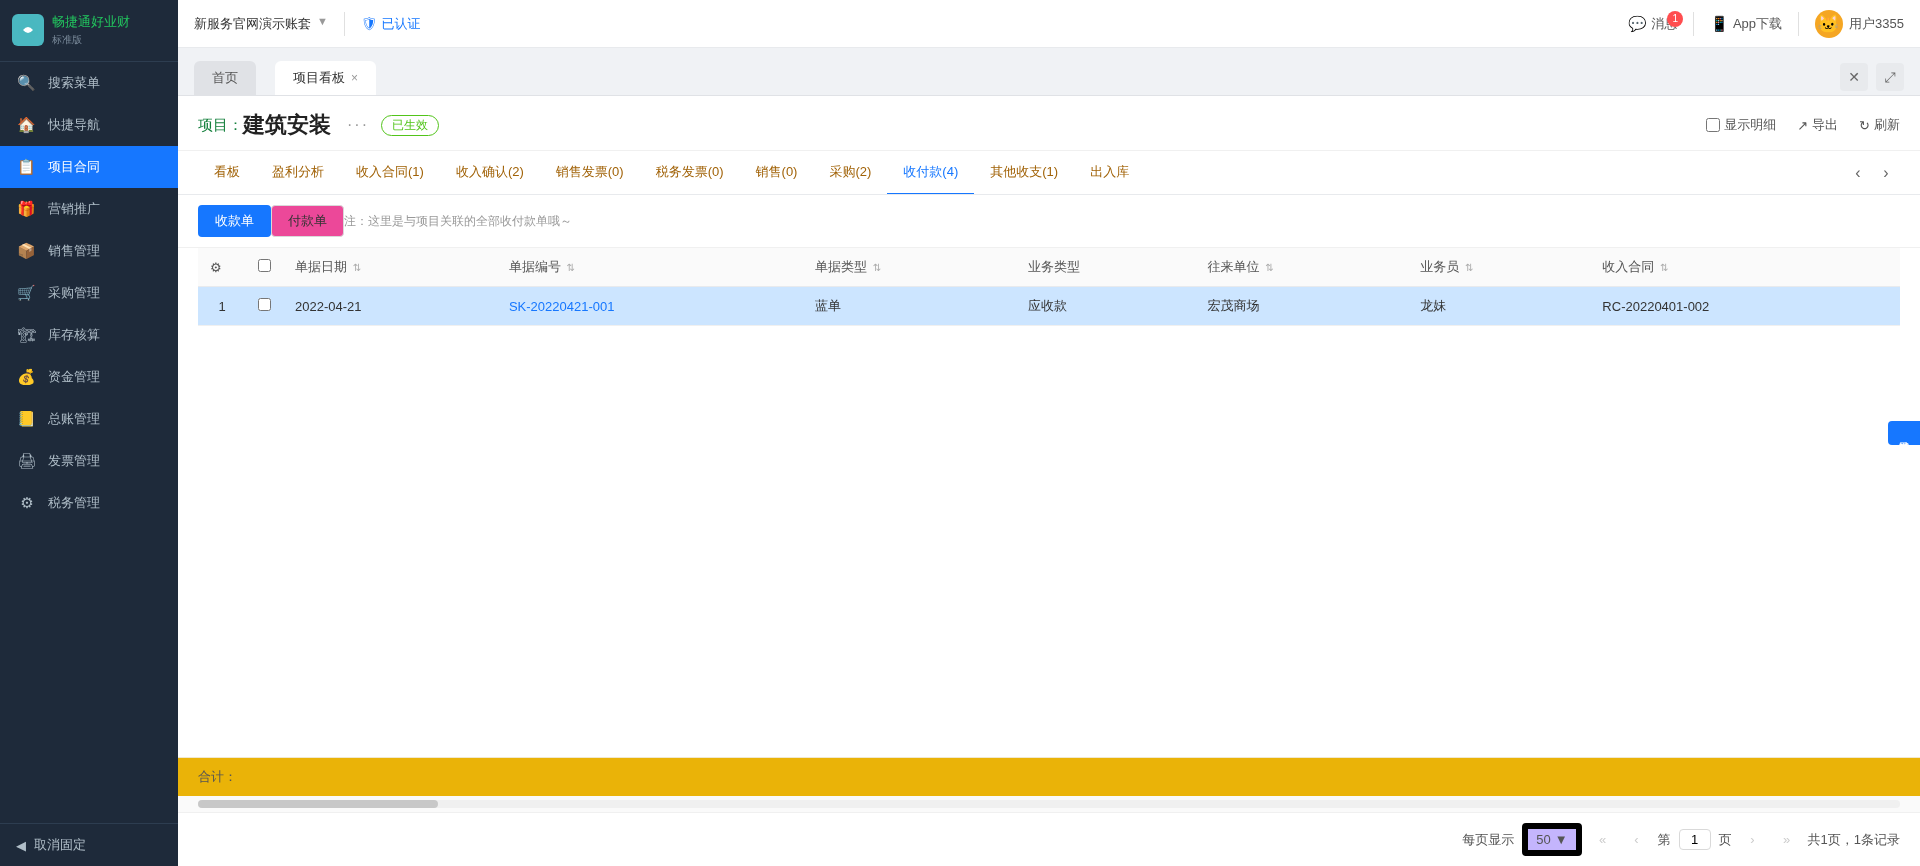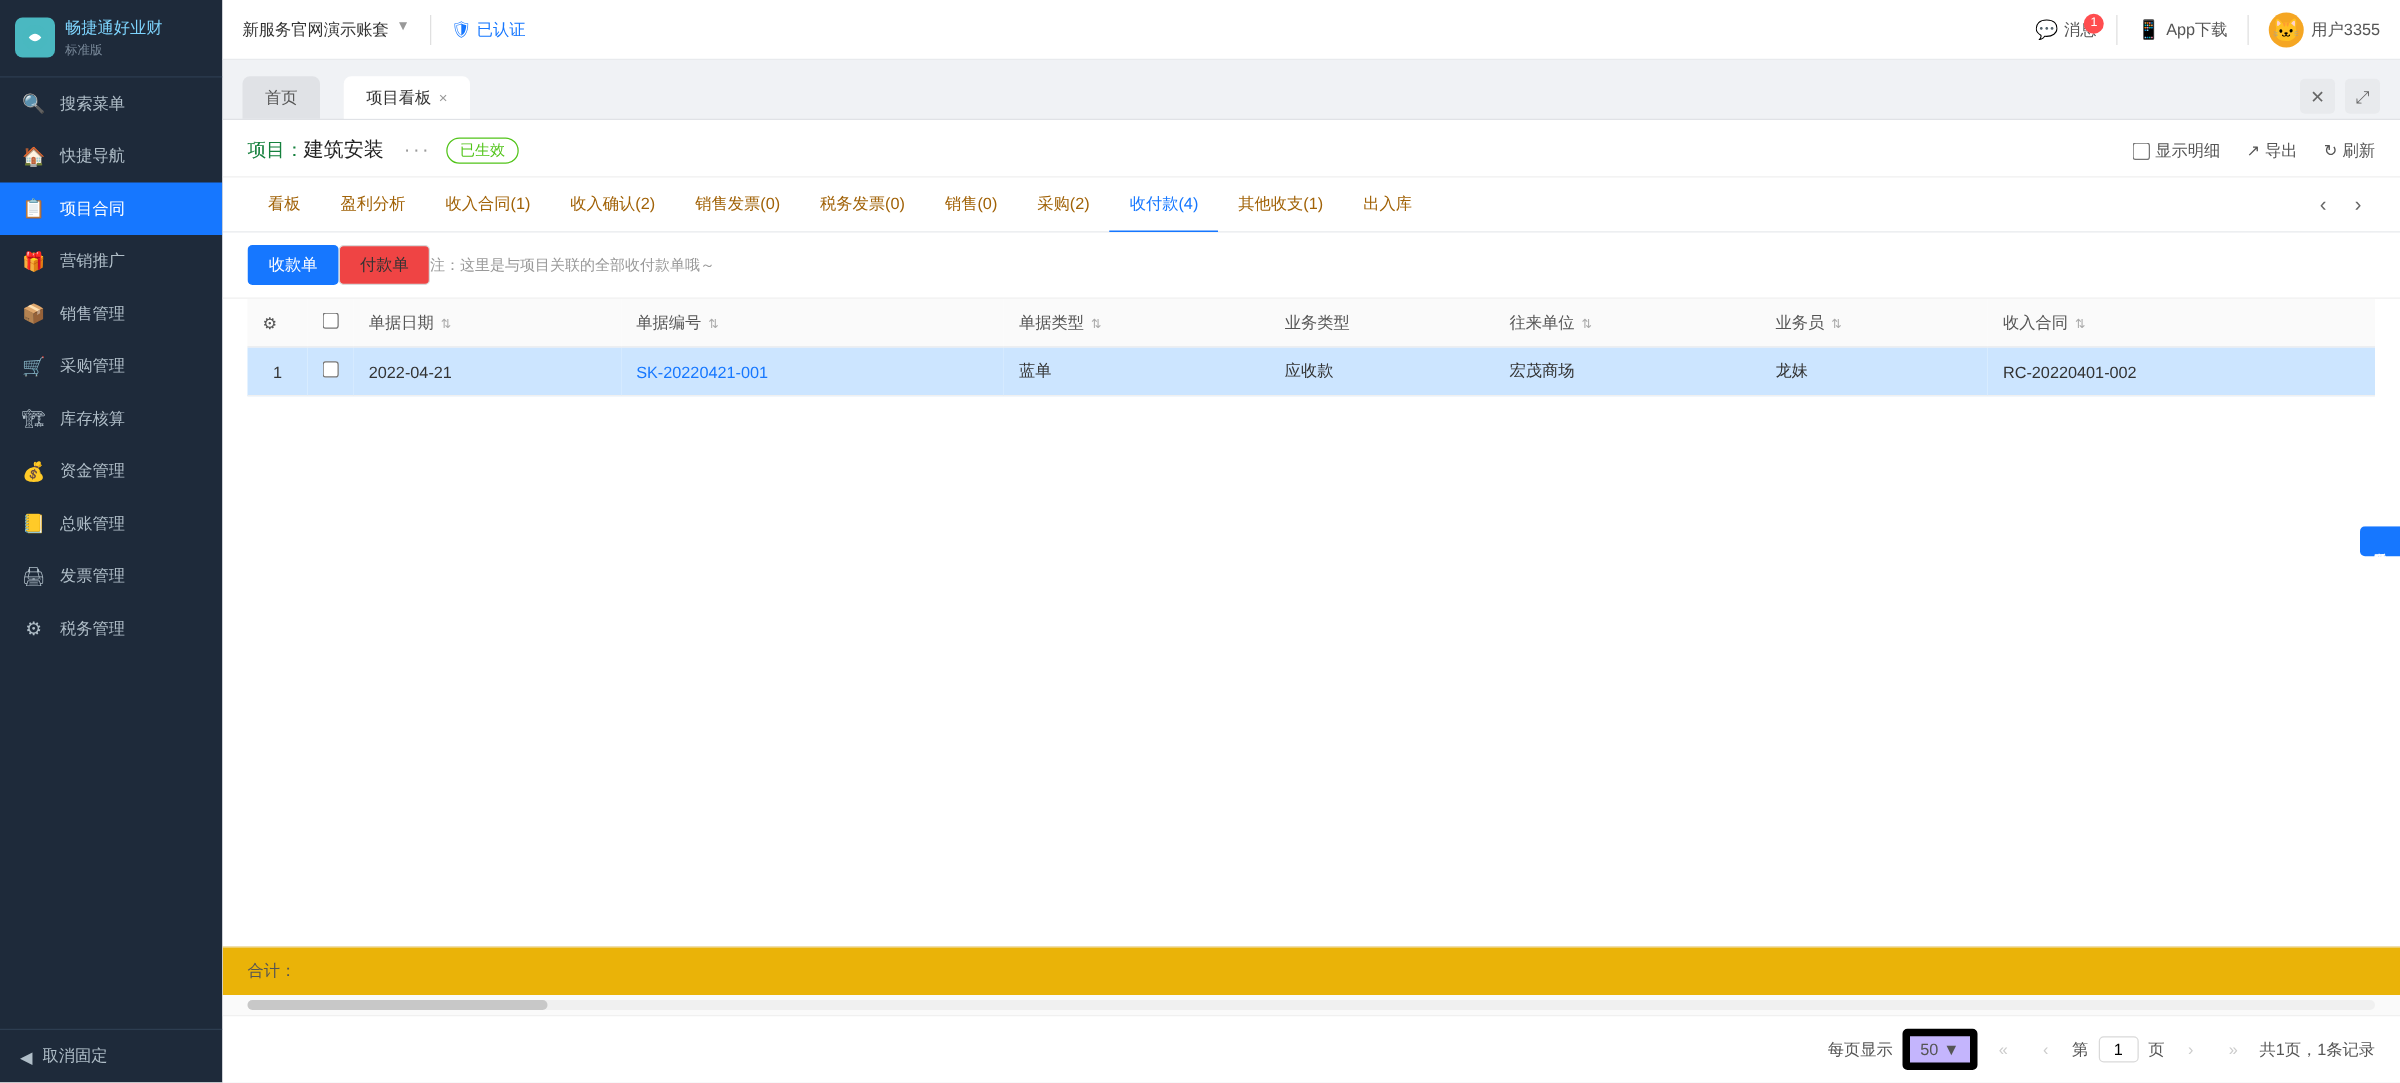--- a/index.html
+++ b/index.html
@@ -30,7 +30,7 @@
       margin-right: 8px;
       flex-shrink: 0;
     }
-    .sidebar-title { font-size: 13px; color: #7dd3fc; line-height: 1.3; }
+    .sidebar-title { font-size: 13px; color: #22c55e; line-height: 1.3; }
     .sidebar-edition { font-size: 10px; color: #7a8a9a; margin-top: 2px; }
     .sidebar-scroll { flex: 1; overflow-y: auto; overflow-x: hidden; }
     .sidebar-scroll::-webkit-scrollbar { width: 4px; }

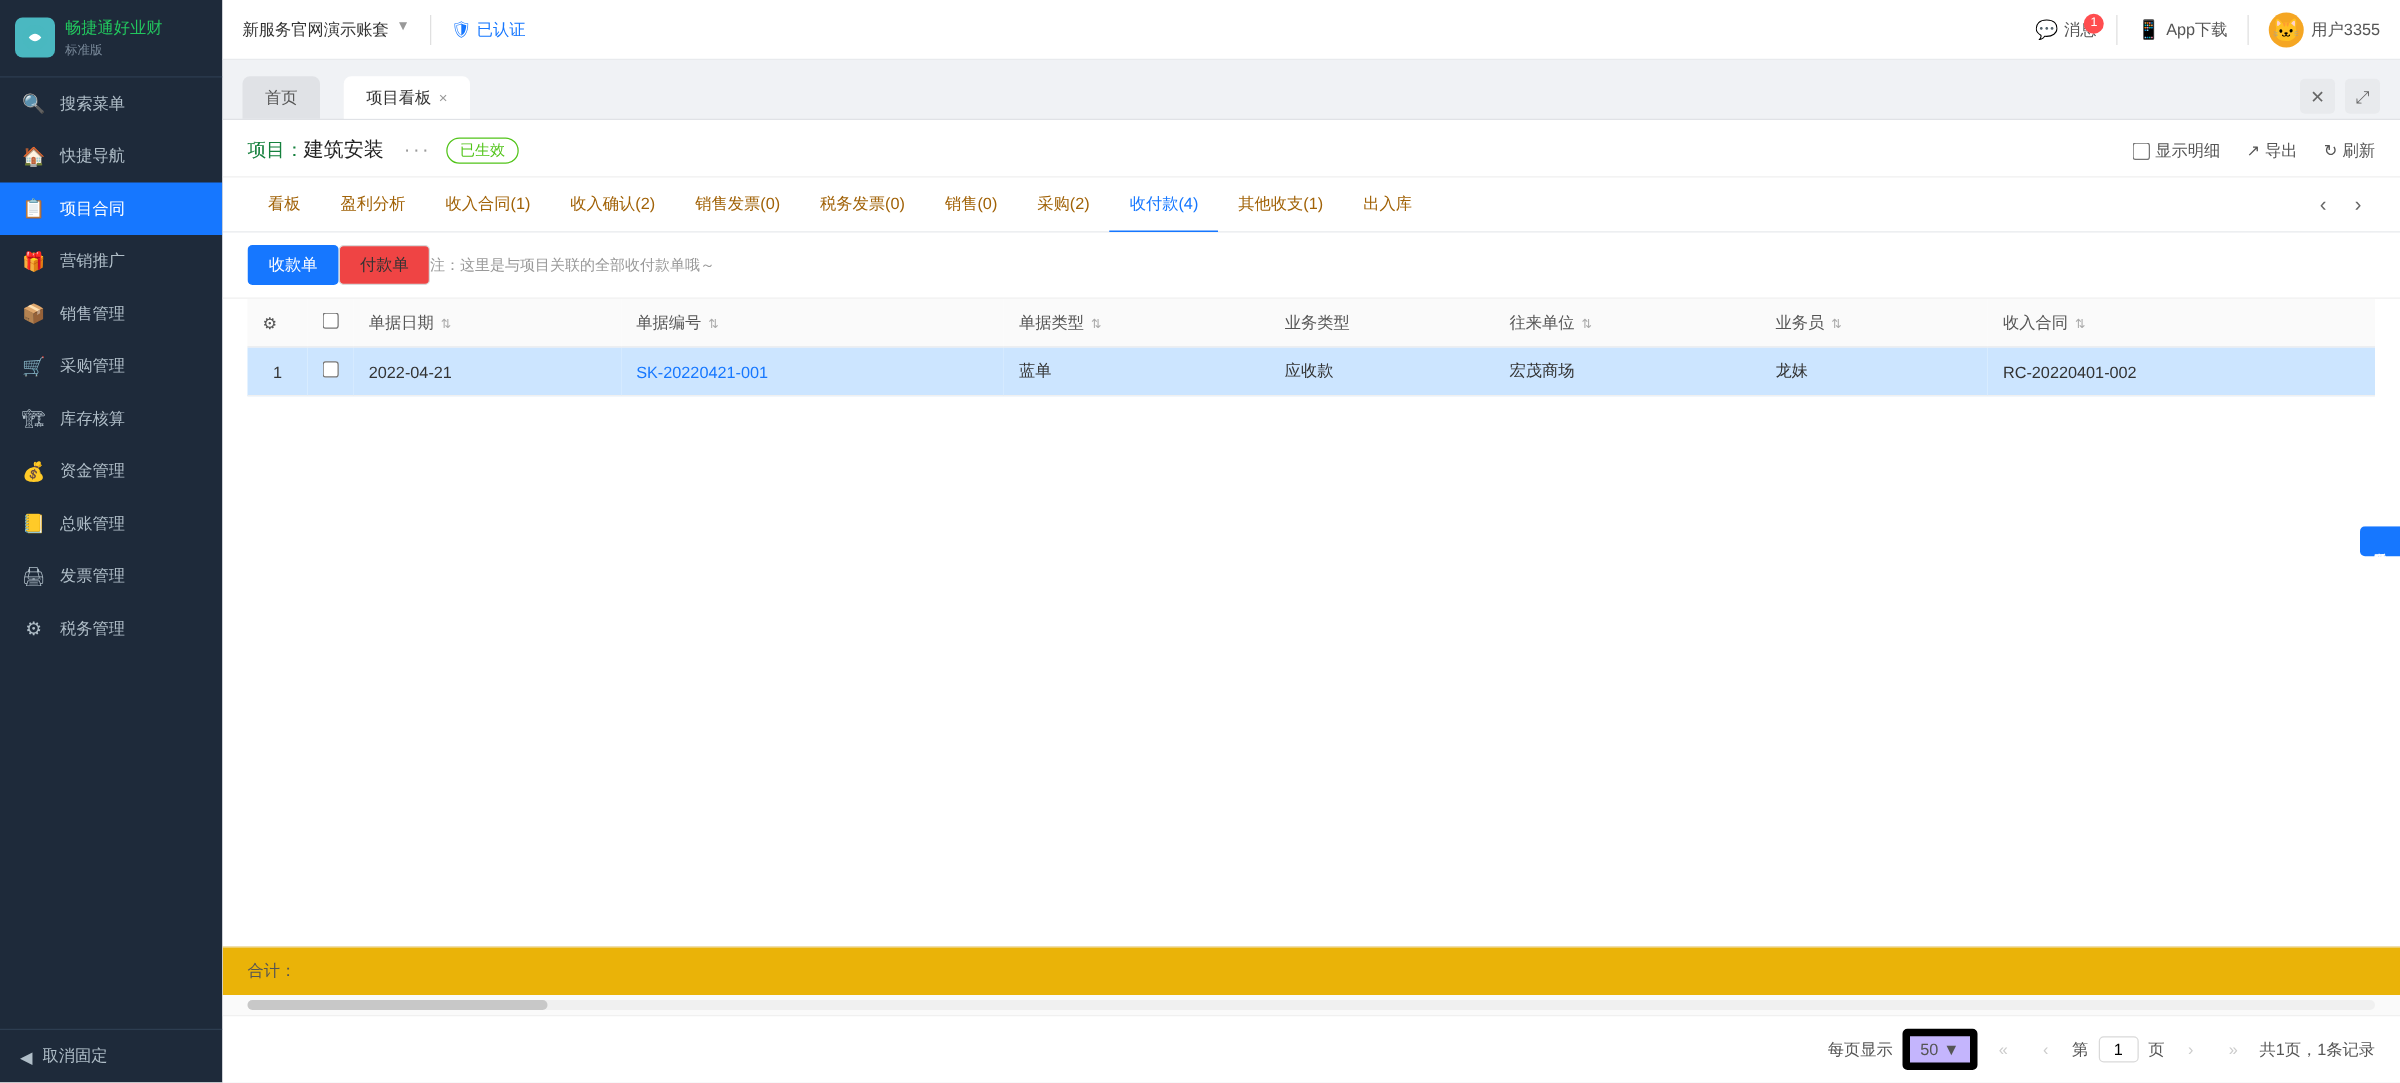--- a/index.html
+++ b/index.html
@@ -147,7 +147,7 @@
       border-bottom: 1px solid #f0f0f0;
       flex-shrink: 0;
     }
-    .project-title { font-size: 16px; font-weight: 400; color: #222; }
+    .project-title { font-size: 22px; font-weight: 700; color: #222; }
     .project-more { margin-left: 16px; color: #999; cursor: pointer; font-size: 16px; letter-spacing: 2px; }
     .project-status {
       margin-left: 12px;

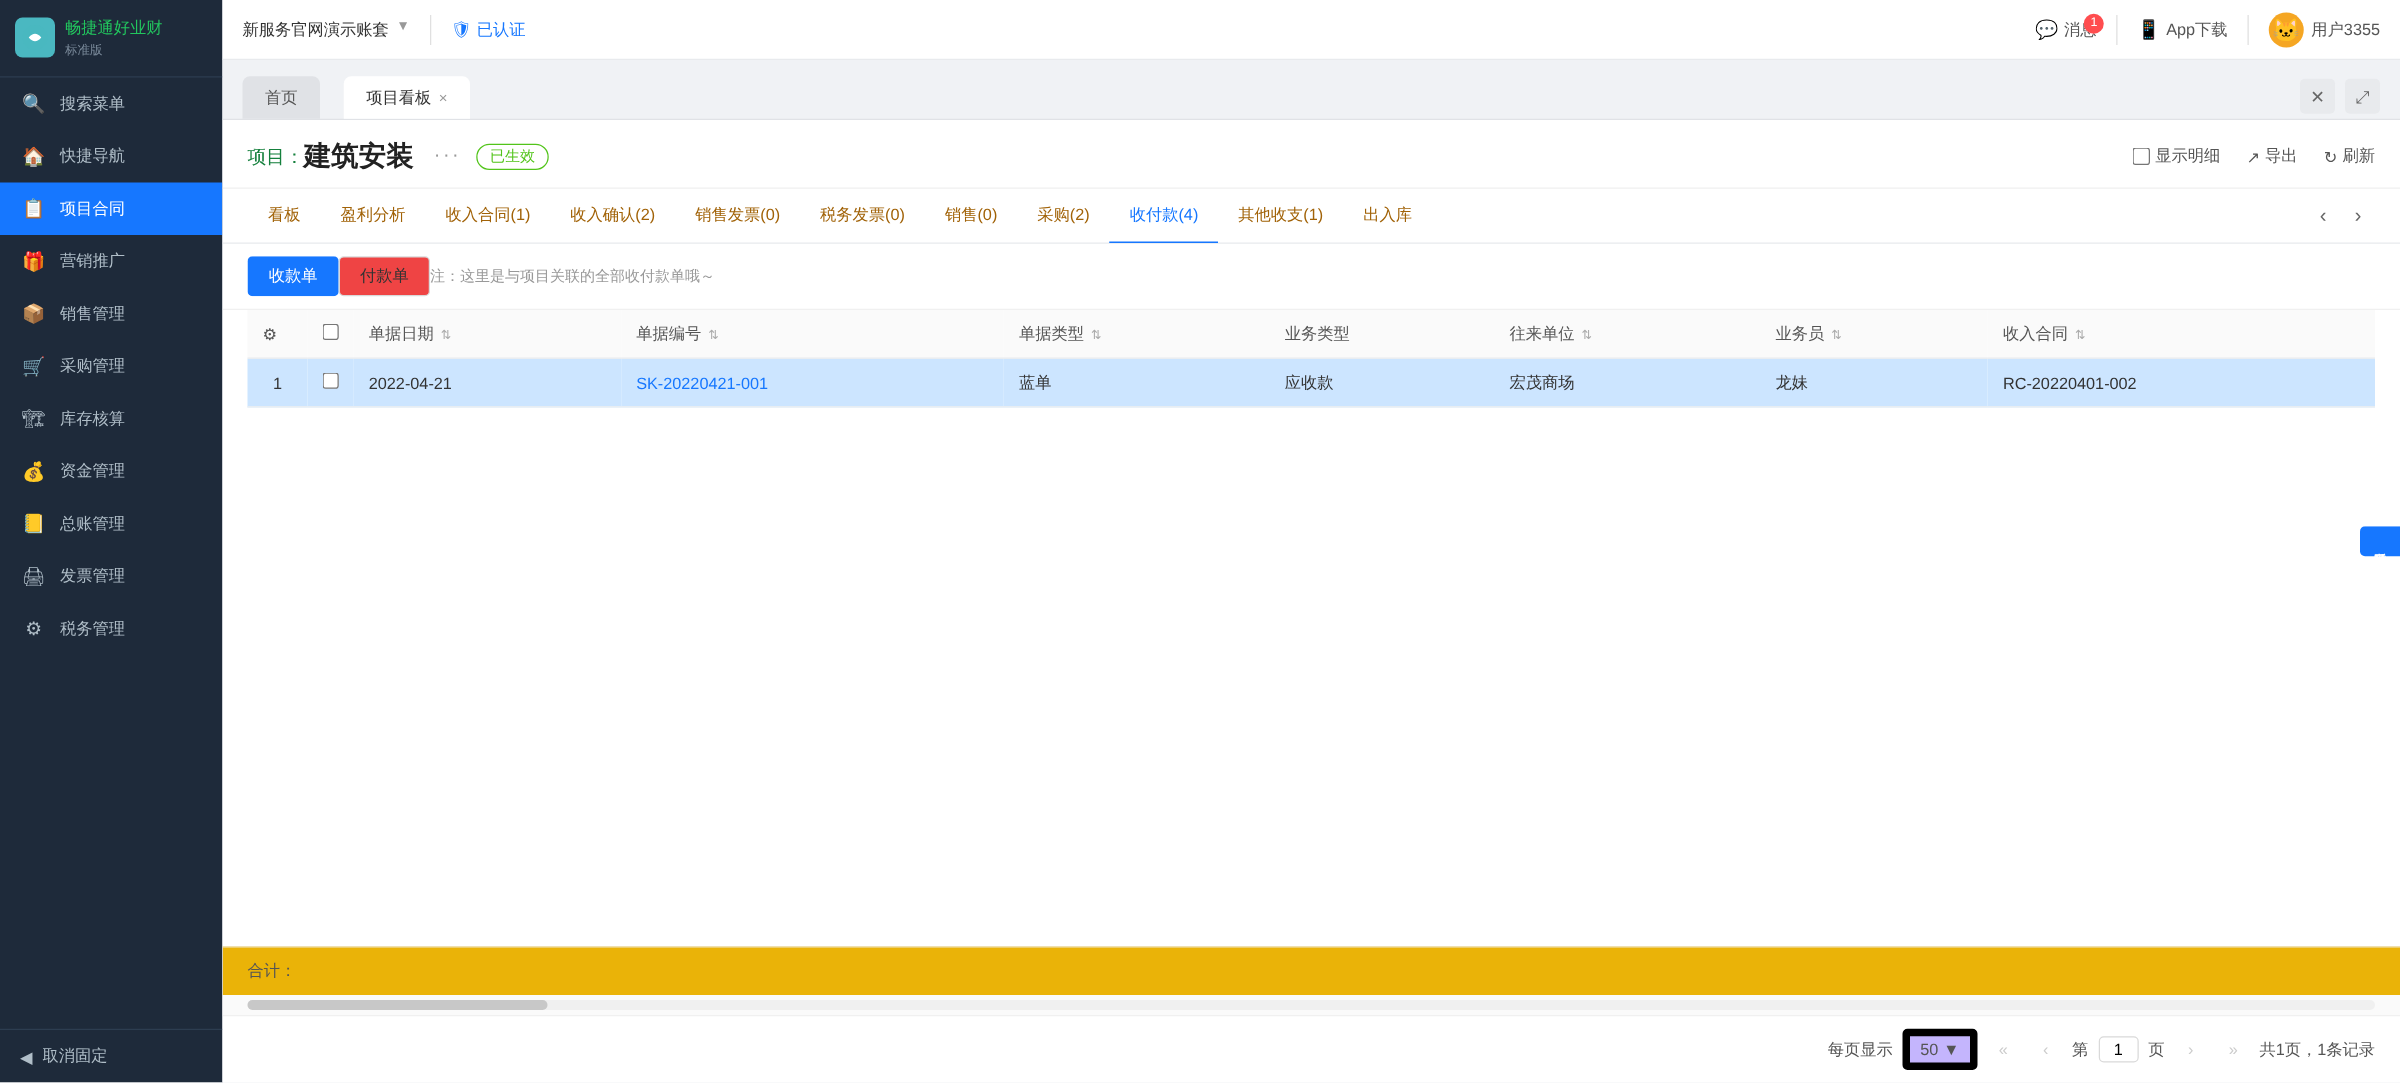--- a/index.html
+++ b/index.html
@@ -200,7 +200,7 @@
       font-size: 13px; border: 1px solid transparent;
     }
     .toolbar-btn.primary { background: #1677ff; color: white; }
-    .toolbar-btn.default { background: #ef4444; color: #333; border-color: #d9d9d9; }
+    .toolbar-btn.default { background: #ec4899; color: #333; border-color: #d9d9d9; }
     .toolbar-note { color: #999; font-size: 12px; }
 
     

